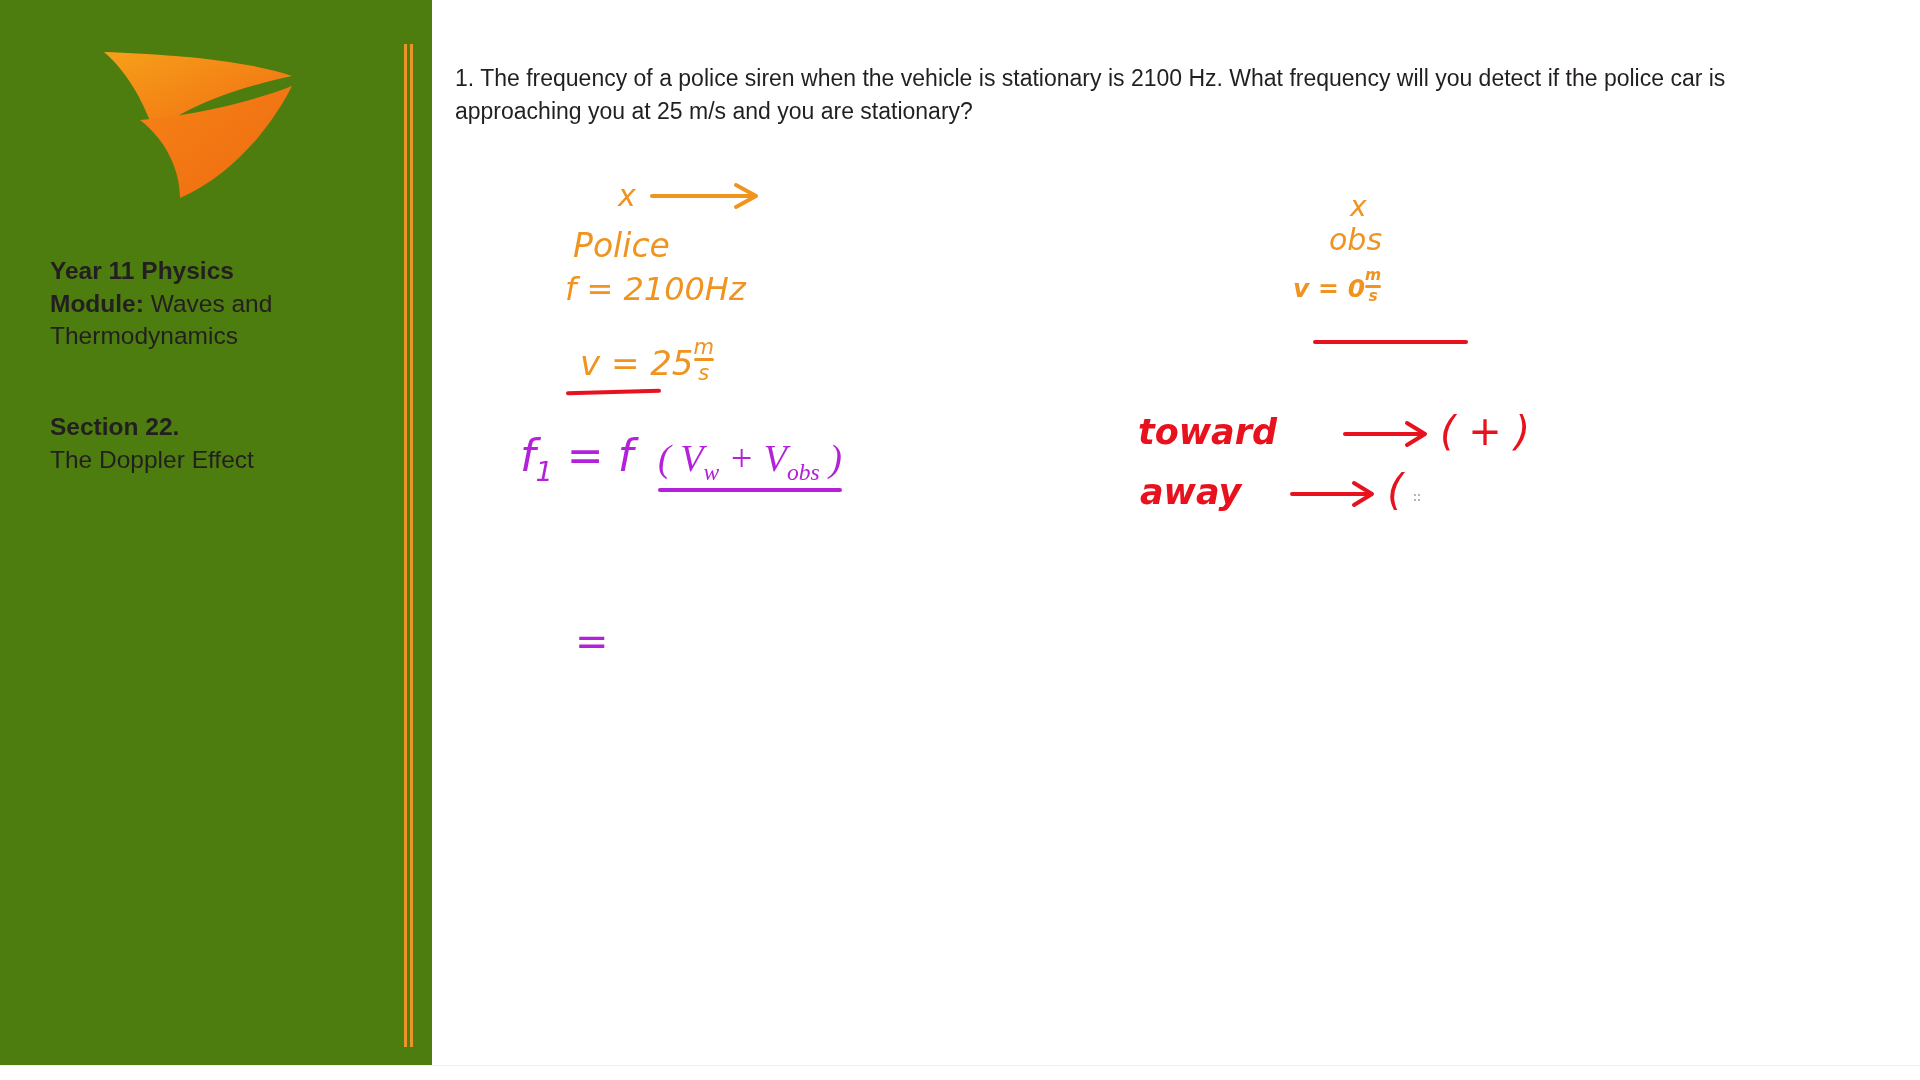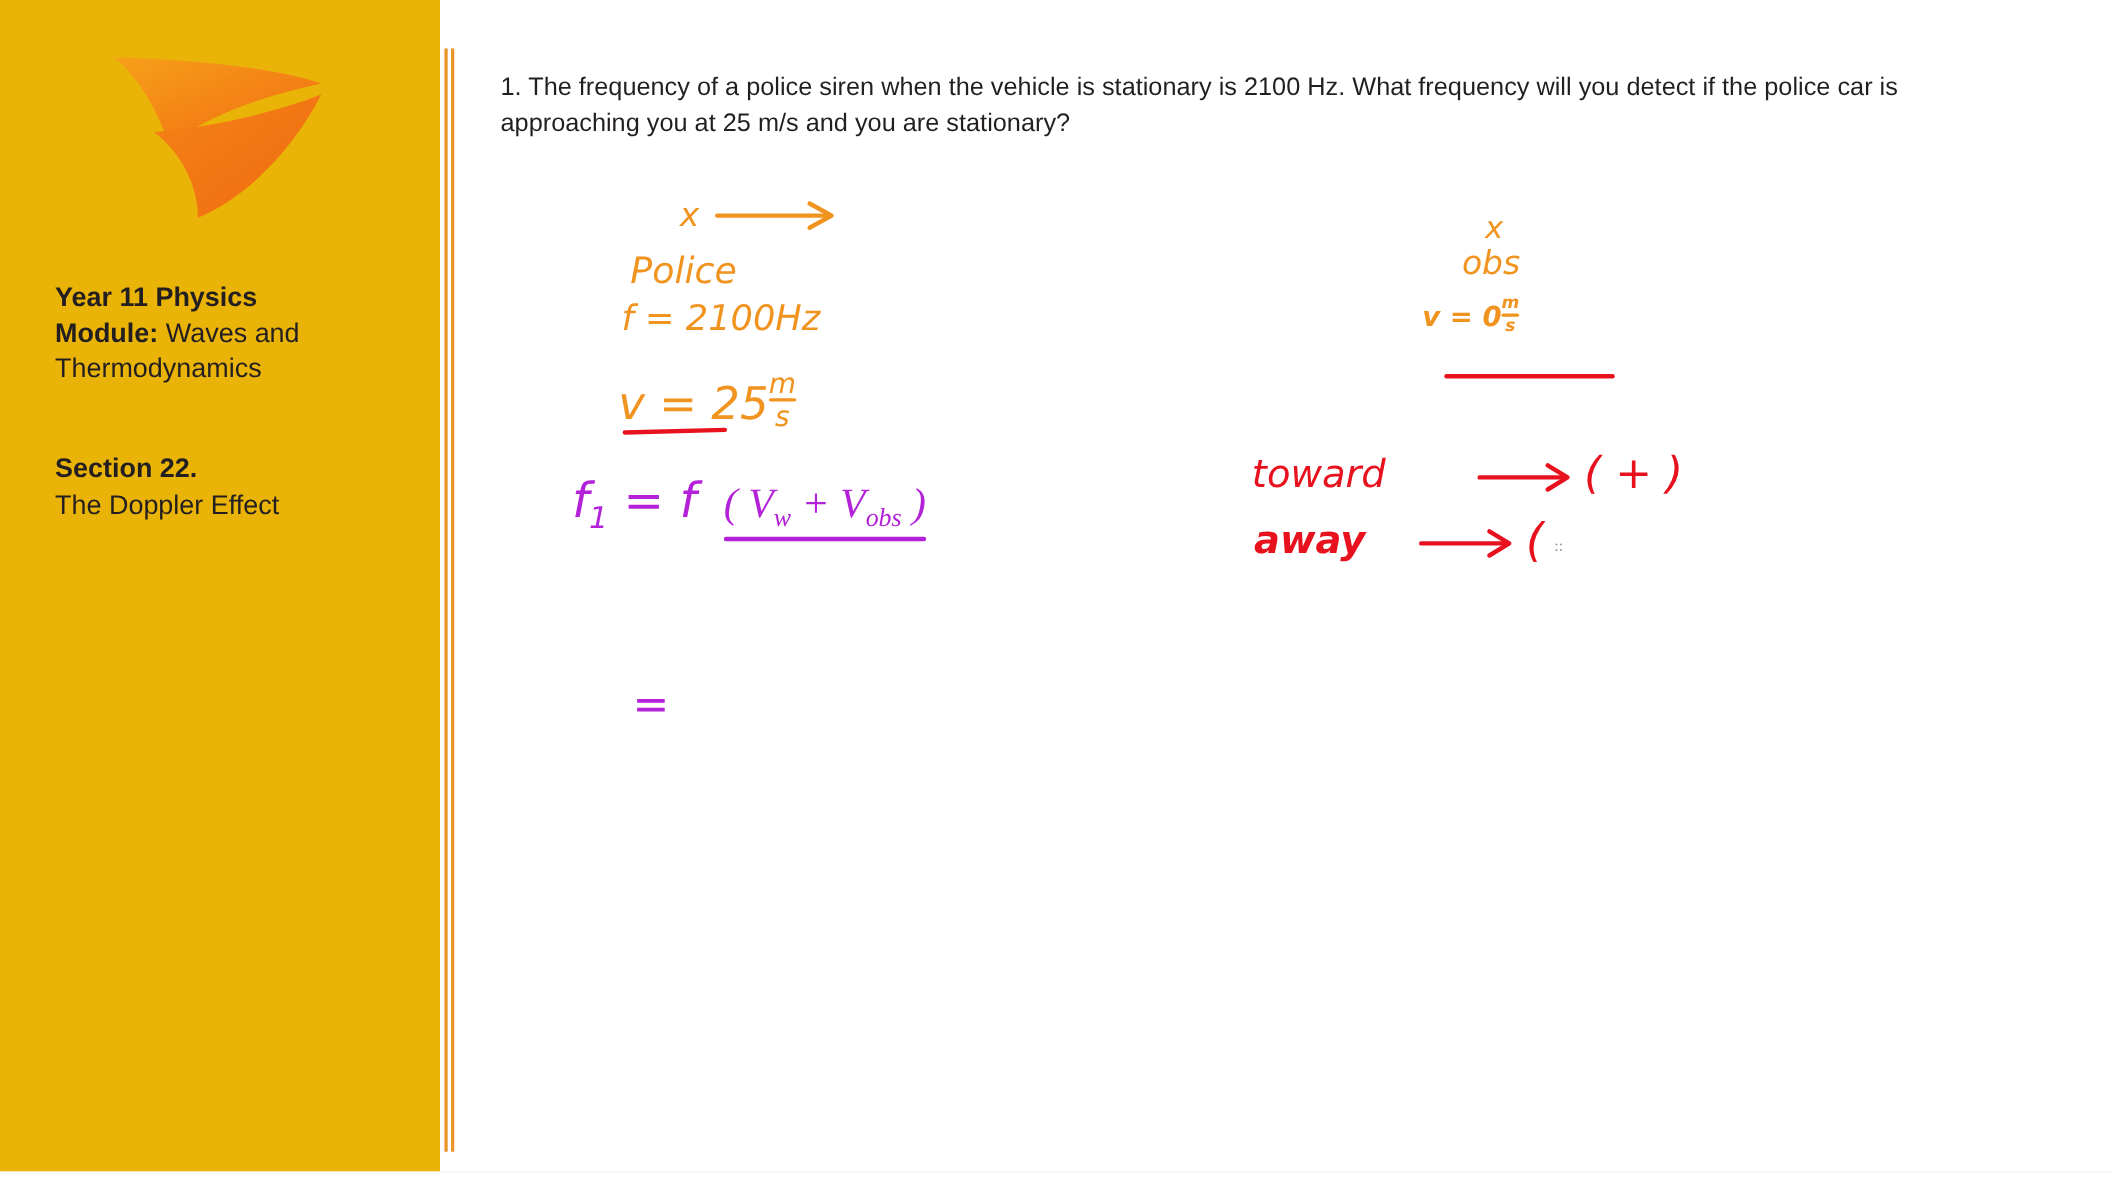--- a/index.html
+++ b/index.html
@@ -27,7 +27,8 @@
     top: 0;
     width: 400px;
     height: 1080px;
-    background: #eab308;
+    background: #4d7c0f;
+    padding-left: 32px;
   }
   .logo {
     position: absolute;

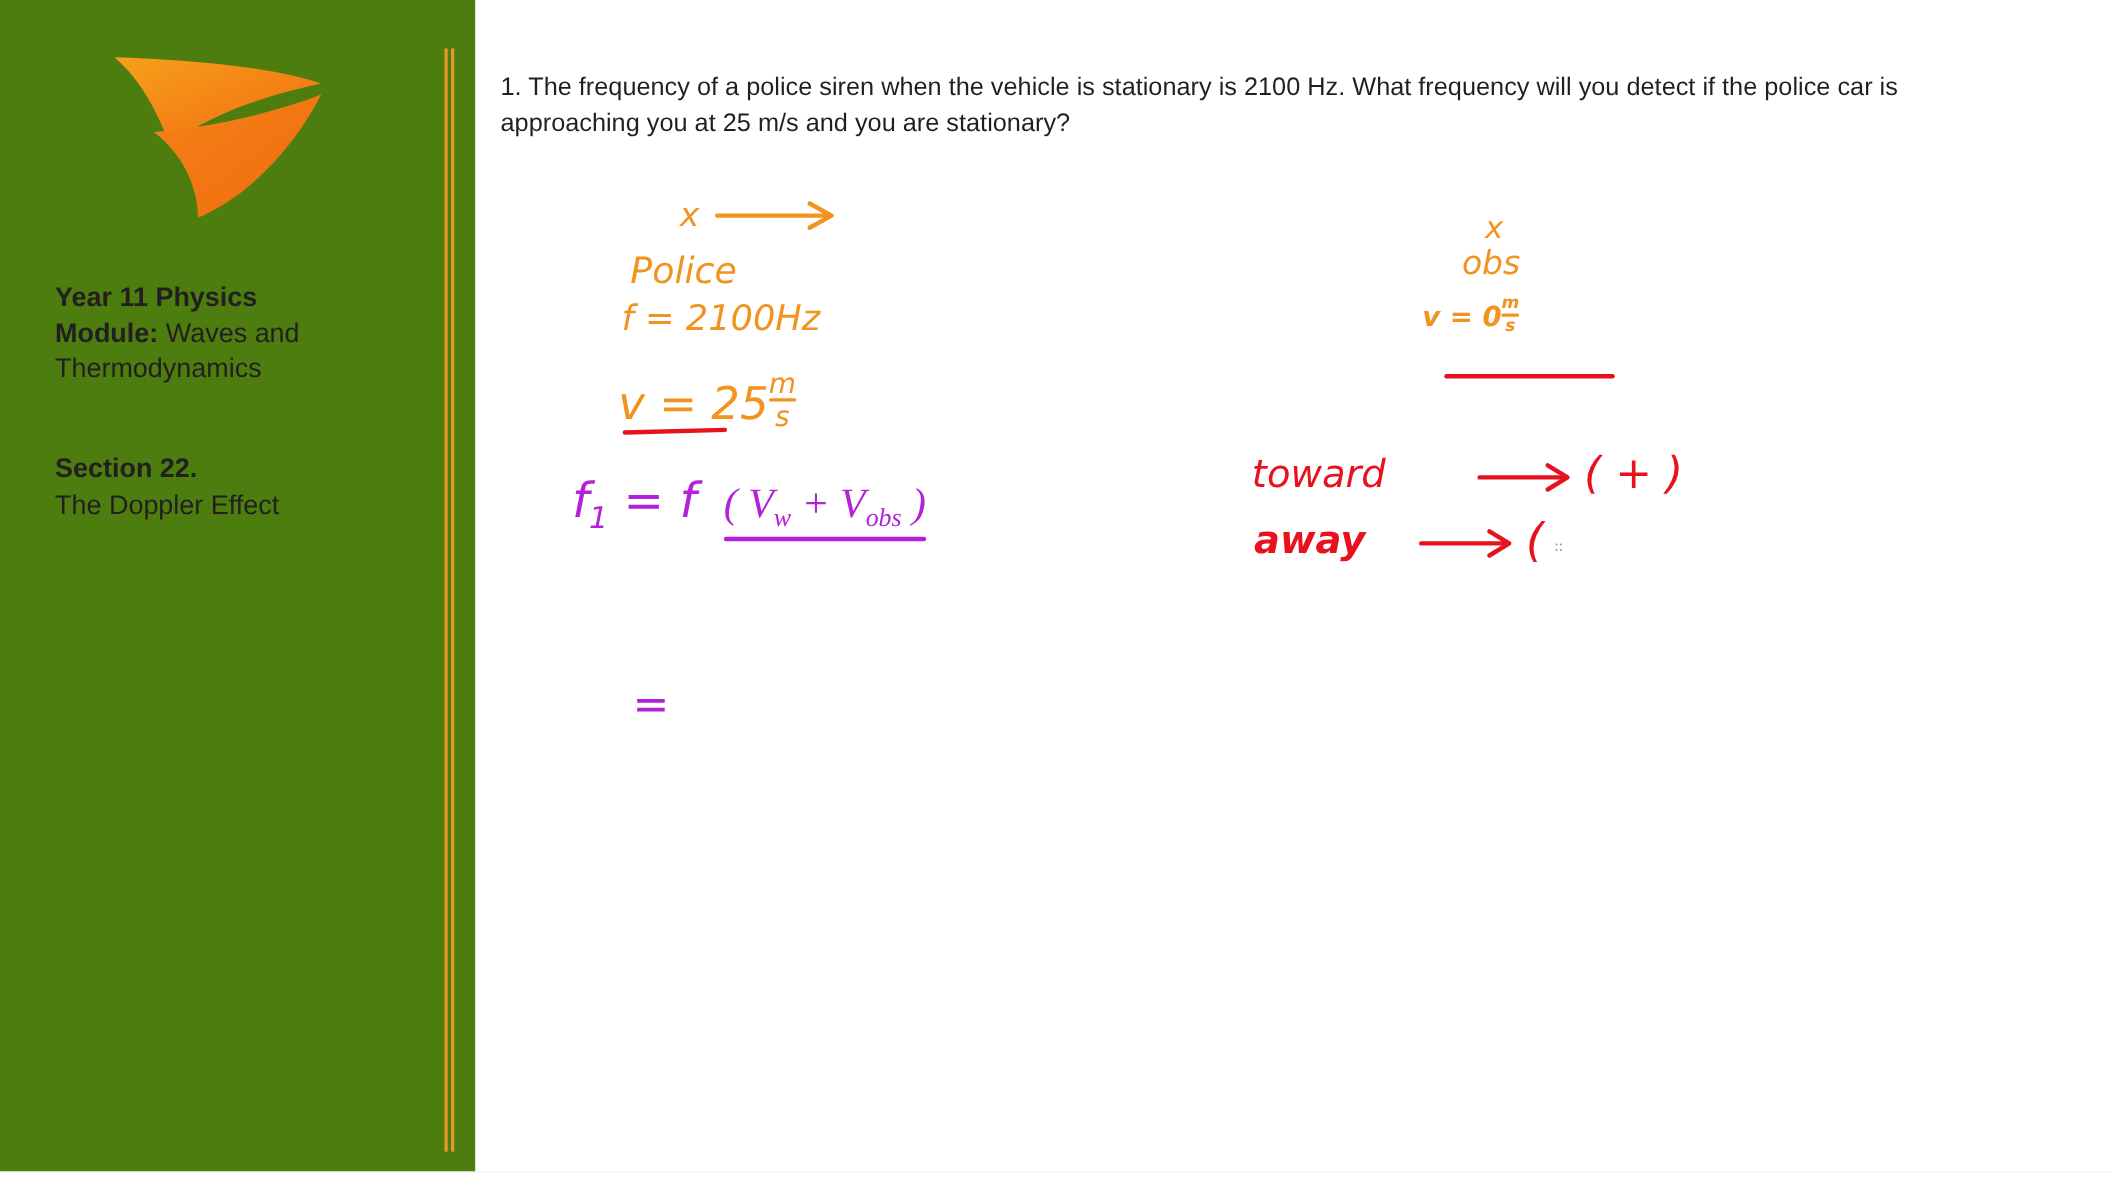--- a/index.html
+++ b/index.html
@@ -221,7 +221,7 @@
 
     <span class="ink-label orange" style="left:565px; top:270px; font-size:32px;">f = 2100Hz</span>
 
-    <span class="ink-label orange" style="left:562px; top:336px; font-size:41px;"><span>v = 25</span><span class="smallfrac"><span>m</span><span class="sbar"></span><span>s</span></span></span>
+    <span class="ink-label orange" style="left:580px; top:336px; font-size:34px;"><span>v = 25</span><span class="smallfrac"><span>m</span><span class="sbar"></span><span>s</span></span></span>
 
     <div class="underline-red" style="left:566px; top:390px; width:95px; transform:rotate(-1.5deg);"></div>
 

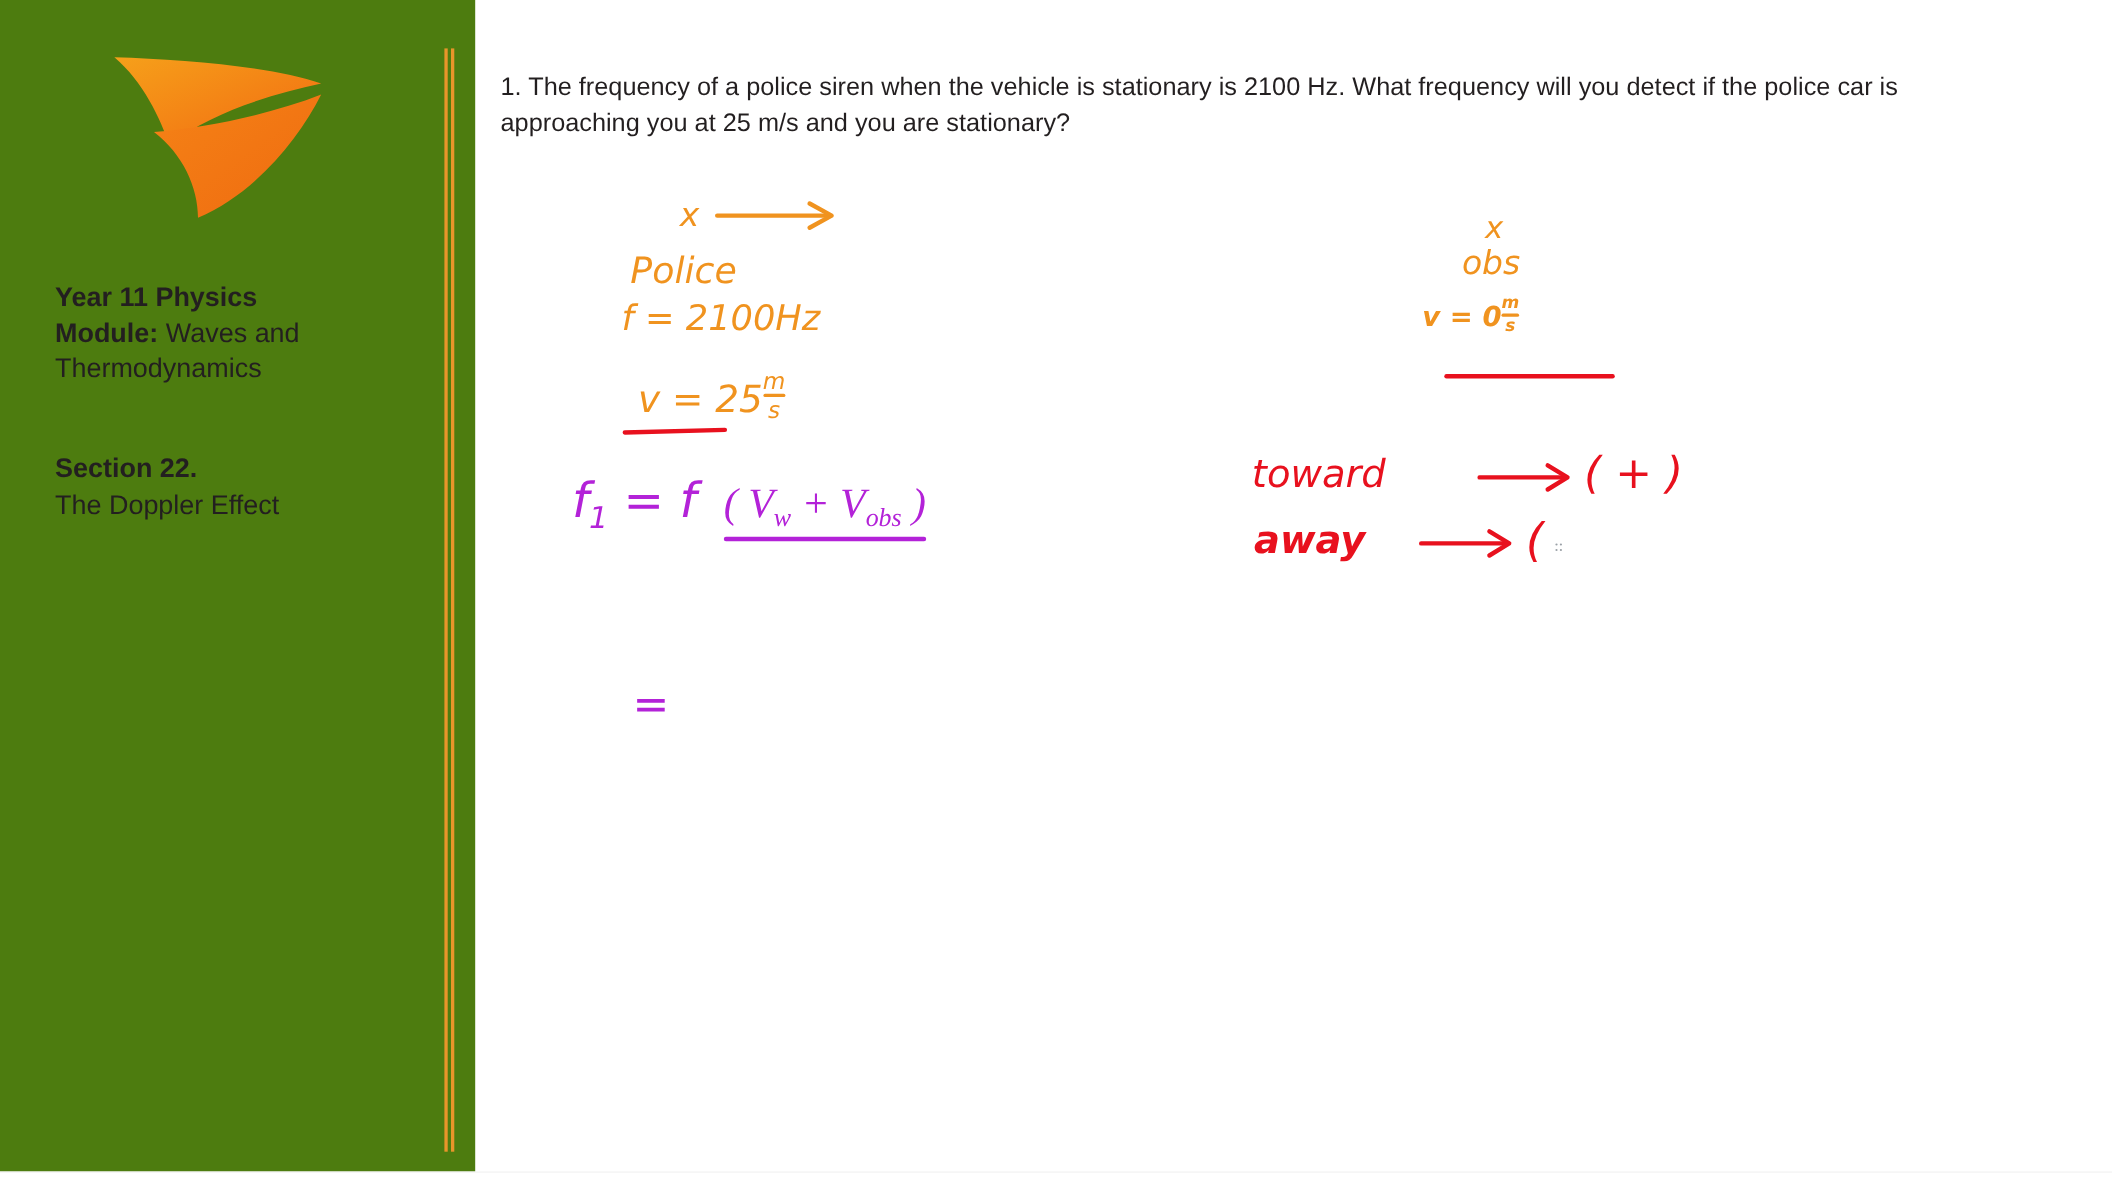--- a/index.html
+++ b/index.html
@@ -231,7 +231,7 @@
 
     <div class="underline-red" style="left:1313px; top:340px; width:155px;"></div>
 
-    <span class="ink-label red" style="left:1138px; top:412px; font-size:35px; font-weight:400;">toward</span>
+    <span class="ink-label red" style="left:1138px; top:412px; font-size:35px; font-weight:700;">toward</span>
     <svg style="position:absolute; left:1343px; top:418px;" width="100" height="32">
       <path d="M2 16 L80 16" stroke="#e8111e" stroke-width="4" fill="none" stroke-linecap="round"></path>
       <path d="M64 5 L82 16 L64 27" stroke="#e8111e" stroke-width="4" fill="none" stroke-linecap="round" stroke-linejoin="round"></path>

